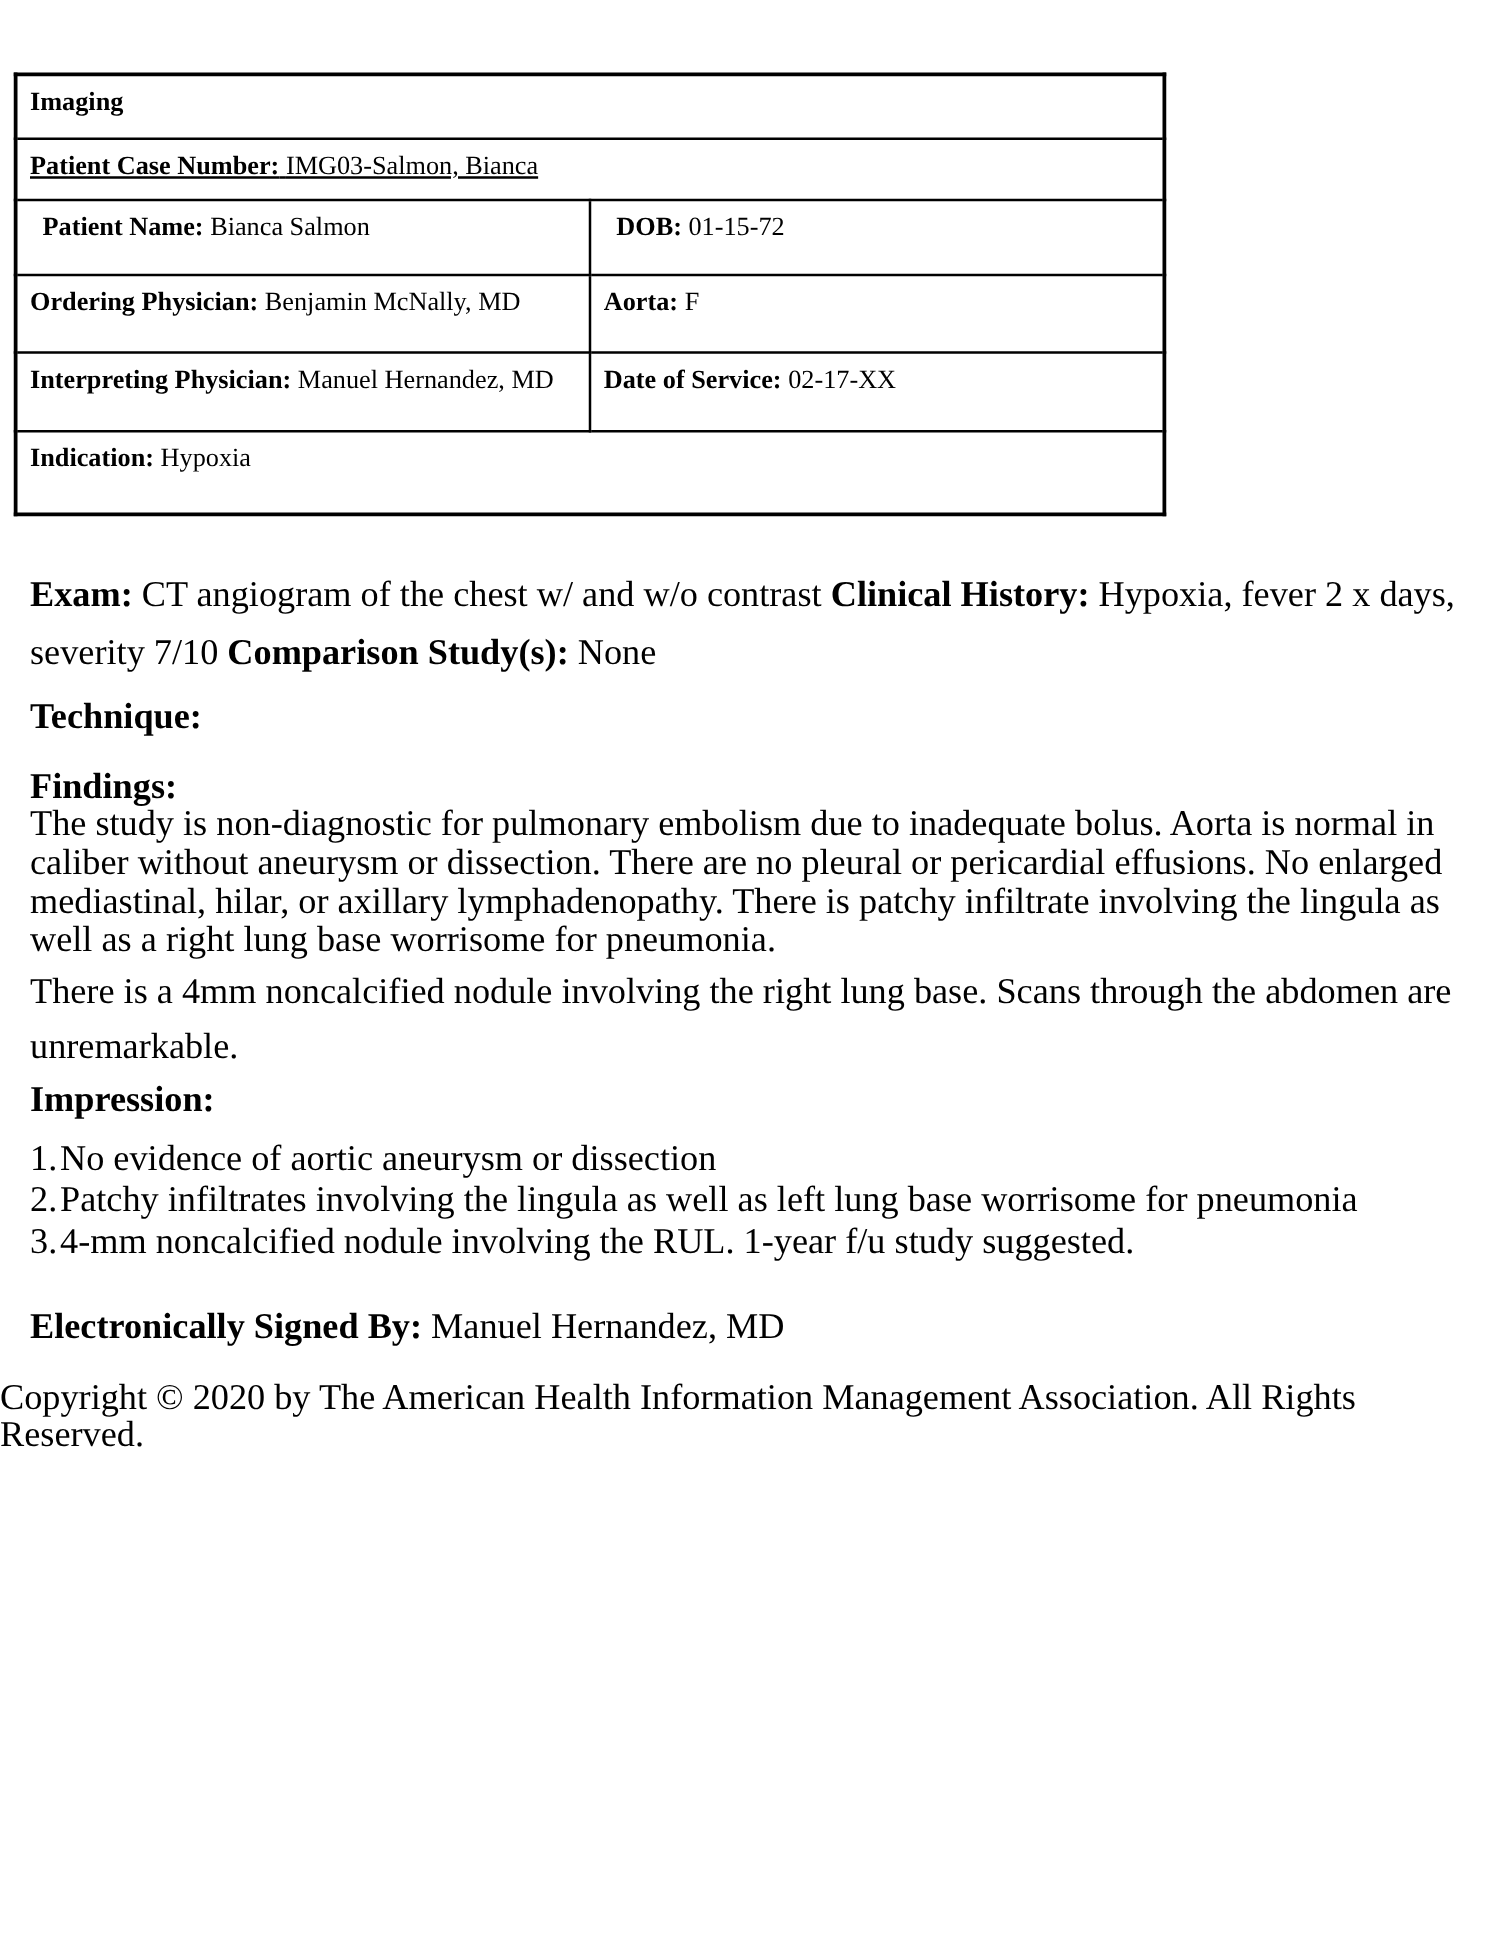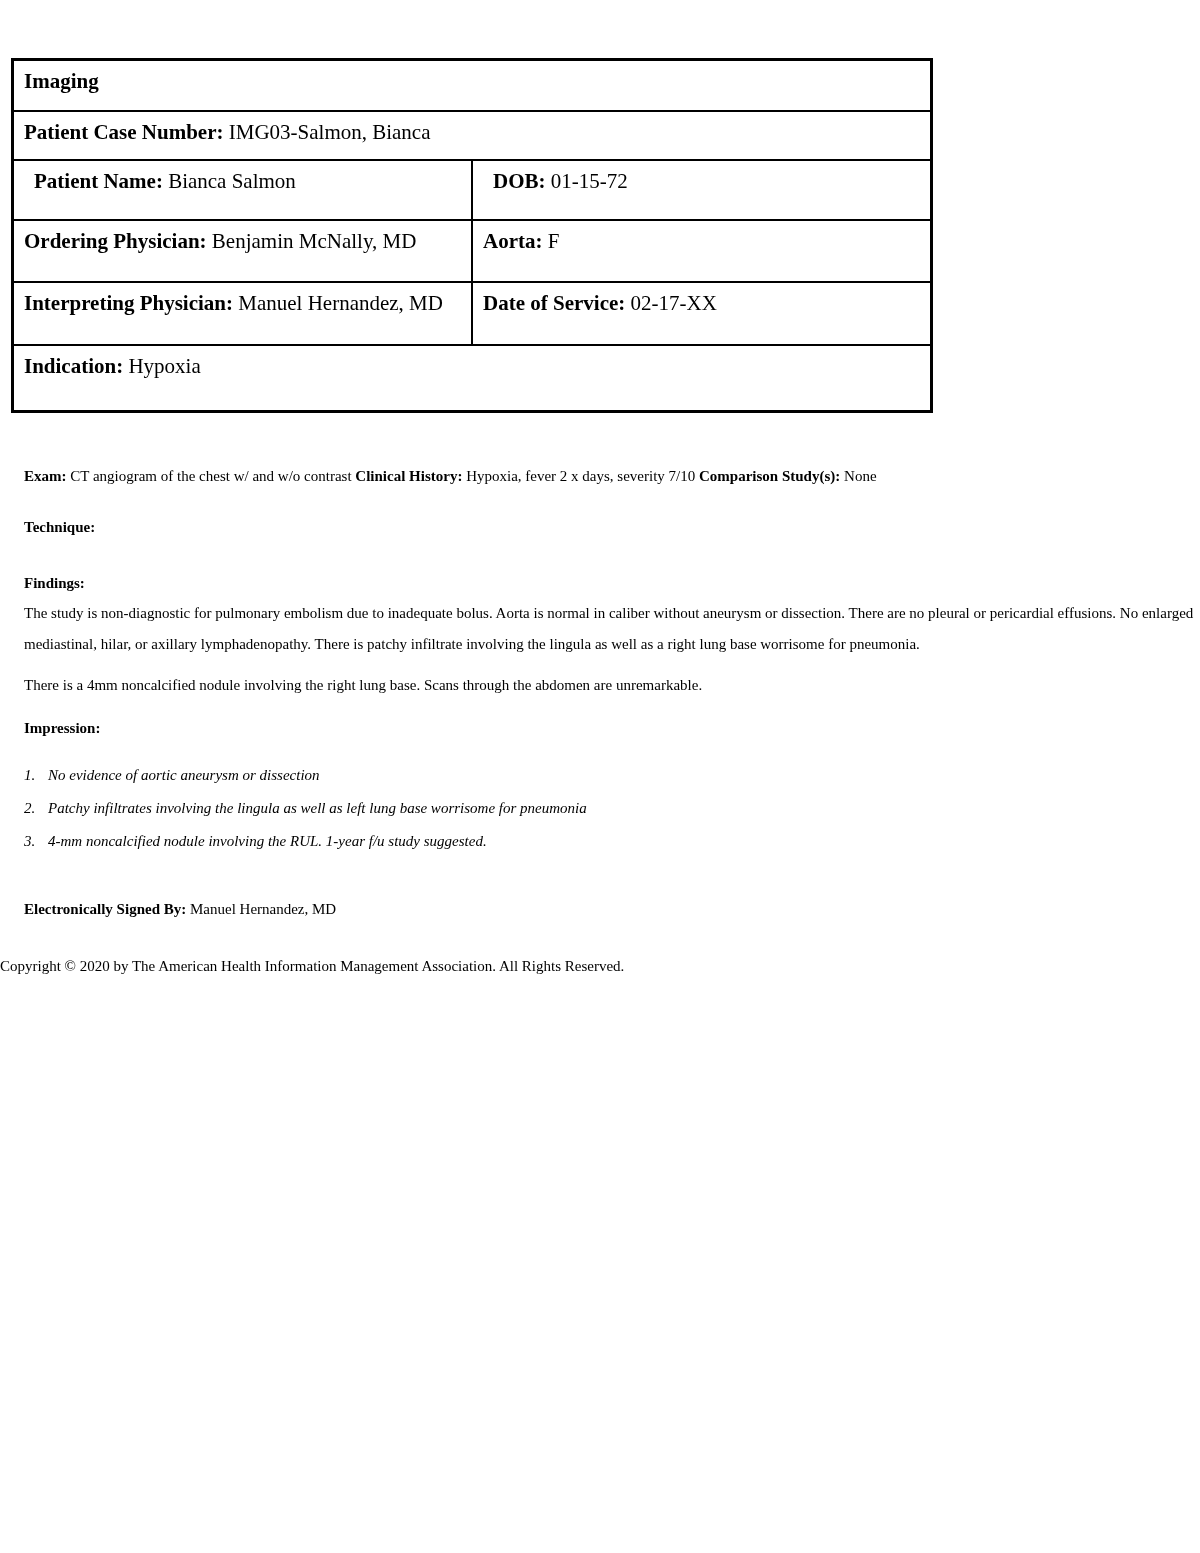--- a/index.html
+++ b/index.html
@@ -43,7 +43,7 @@
   td.colA { width: 577px; }
   td.colB { width: 345px; }
   tr.r1 td { height: 38px; }
-  tr.r2 td { height: 36px; }
+  tr.r2 td { height: 36px; text-decoration: underline; }
   tr.r3 td { height: 47px; padding-left: 20px; }
   tr.r4 td { height: 49px; }
   tr.r5 td { height: 50px; }

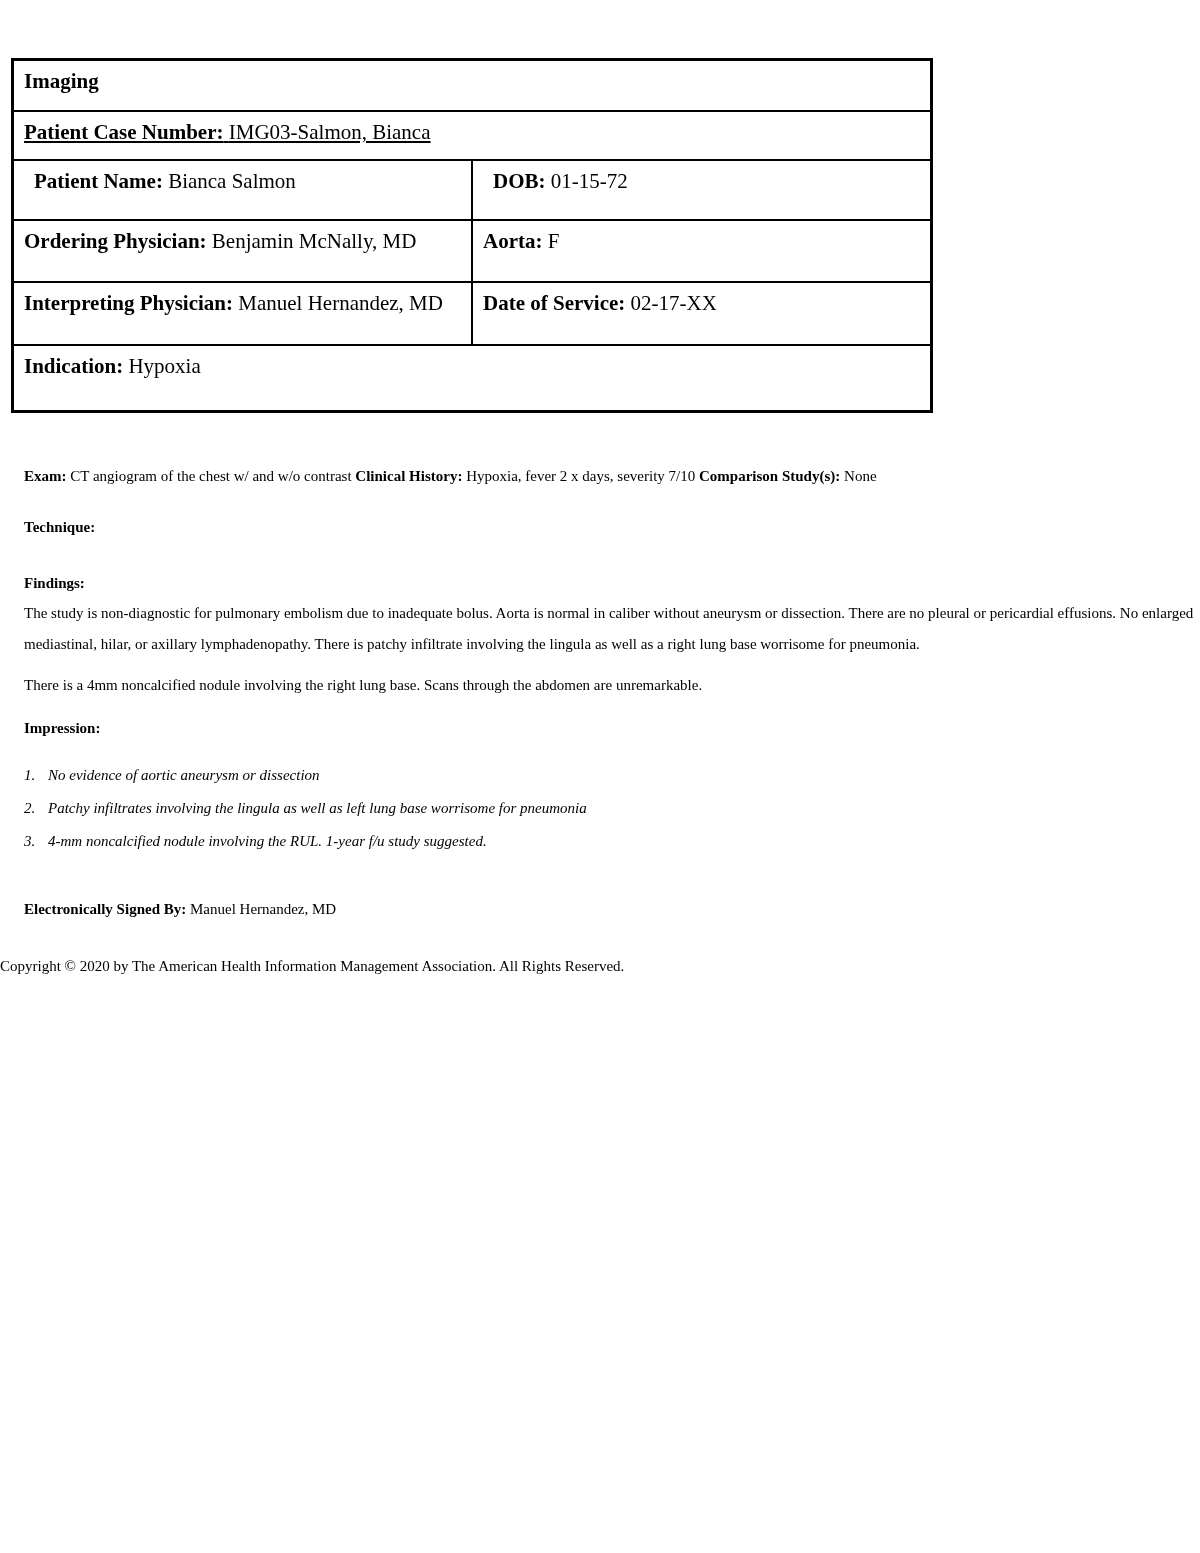--- a/index.html
+++ b/index.html
@@ -58,7 +58,7 @@
     width: 1200px;
     padding: 0 4px 0 24px;
     box-sizing: border-box;
-    font-size: 15px;
+    font-size: 29px;
   }
   p { margin: 0; }
   .exam-para      { margin-top: 48px; line-height: 46px; }

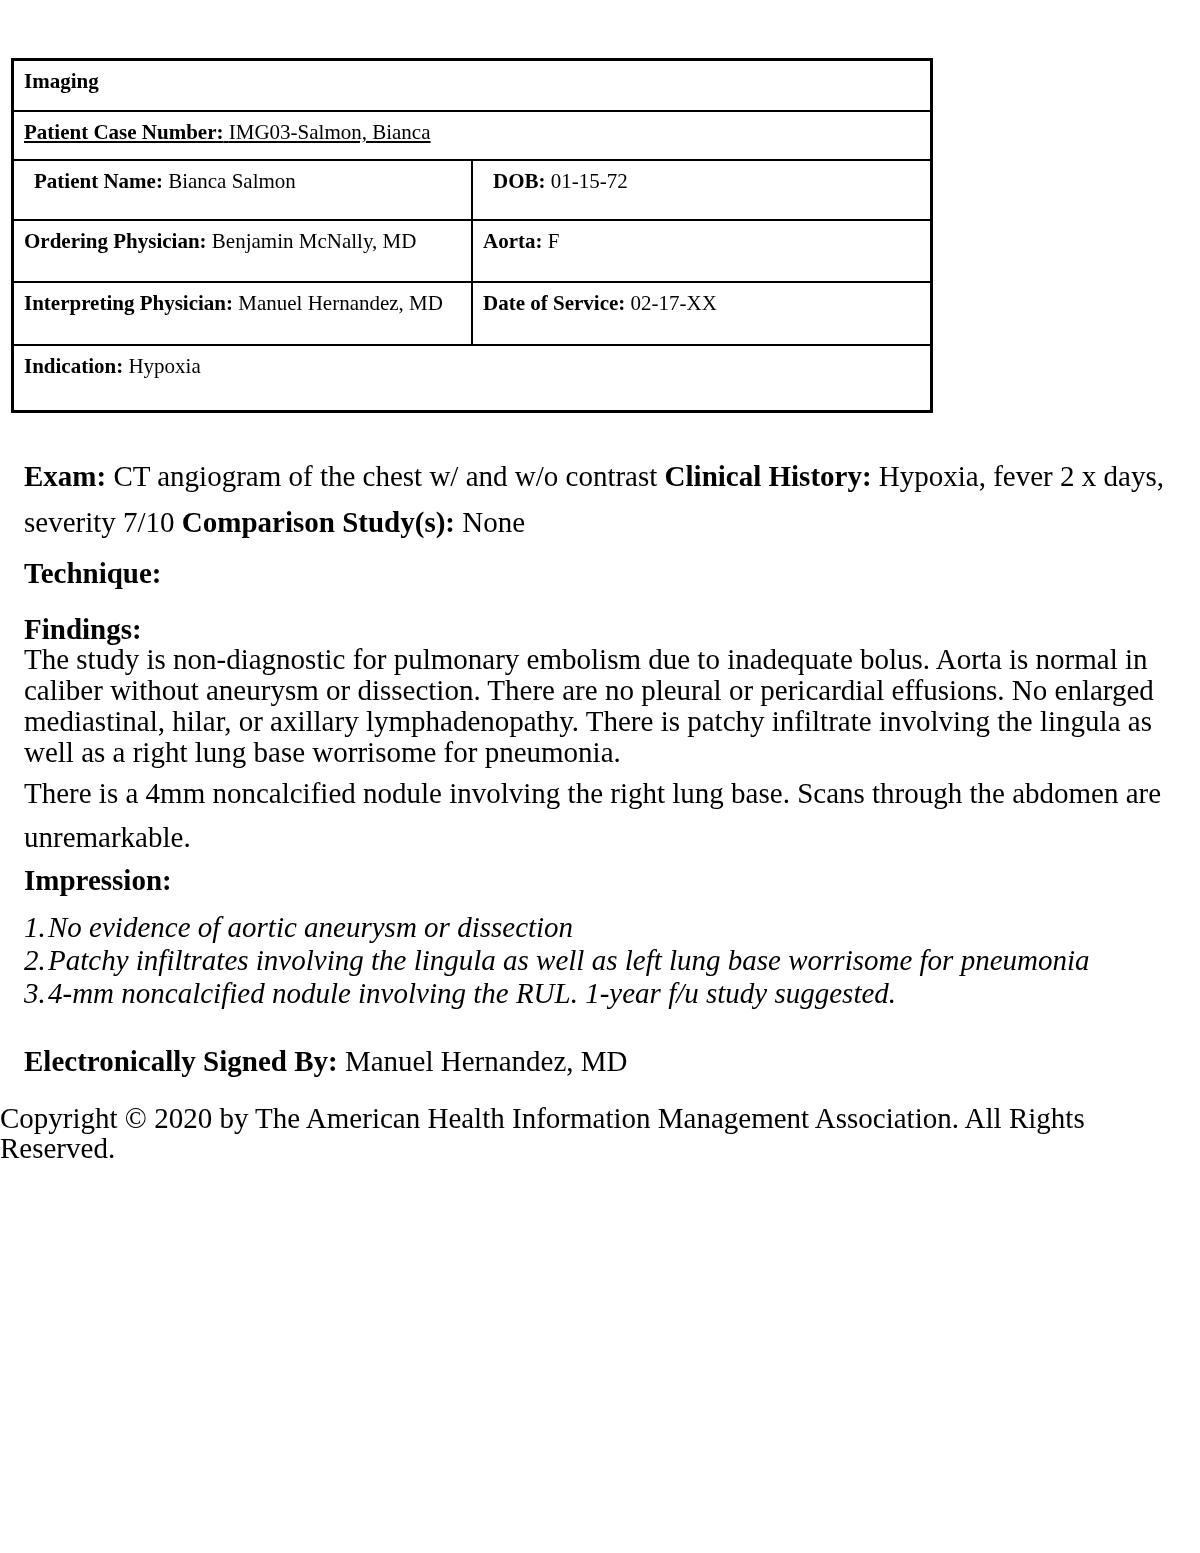--- a/index.html
+++ b/index.html
@@ -70,7 +70,7 @@
   .nodule-para    { margin-top: 3px;  line-height: 44px; }
   .impr-heading   { margin-top: 5px;  line-height: 32px; }
   .impr-list      { margin-top: 15px; }
-  .impr-item      { line-height: 33px; font-style: italic; }
+  .impr-item      { line-height: 33px; }
   .impr-num       { display: inline-block; min-width: 24px; }
   .signed-line    { margin-top: 36px; line-height: 30px; }
   .copyright-line { margin-top: 27px; margin-left: -24px; line-height: 30px; }

